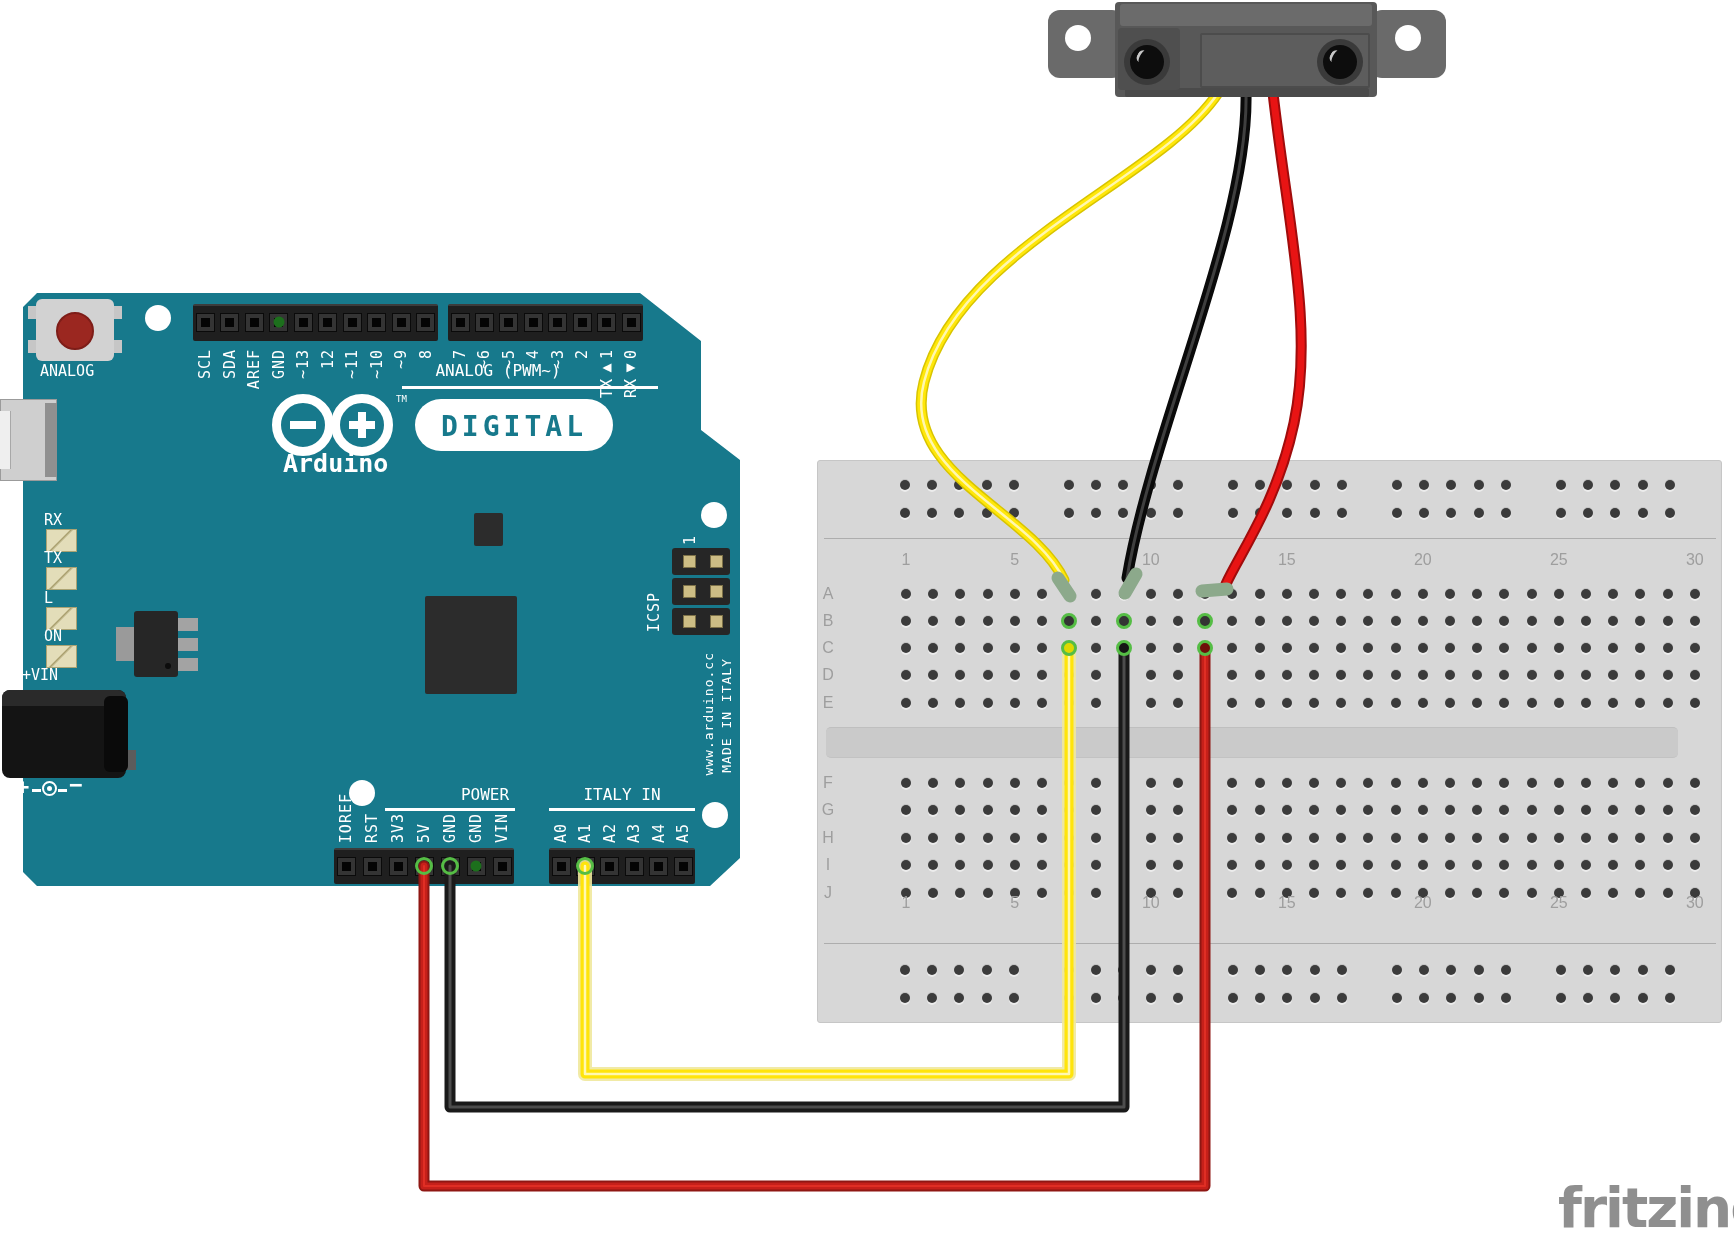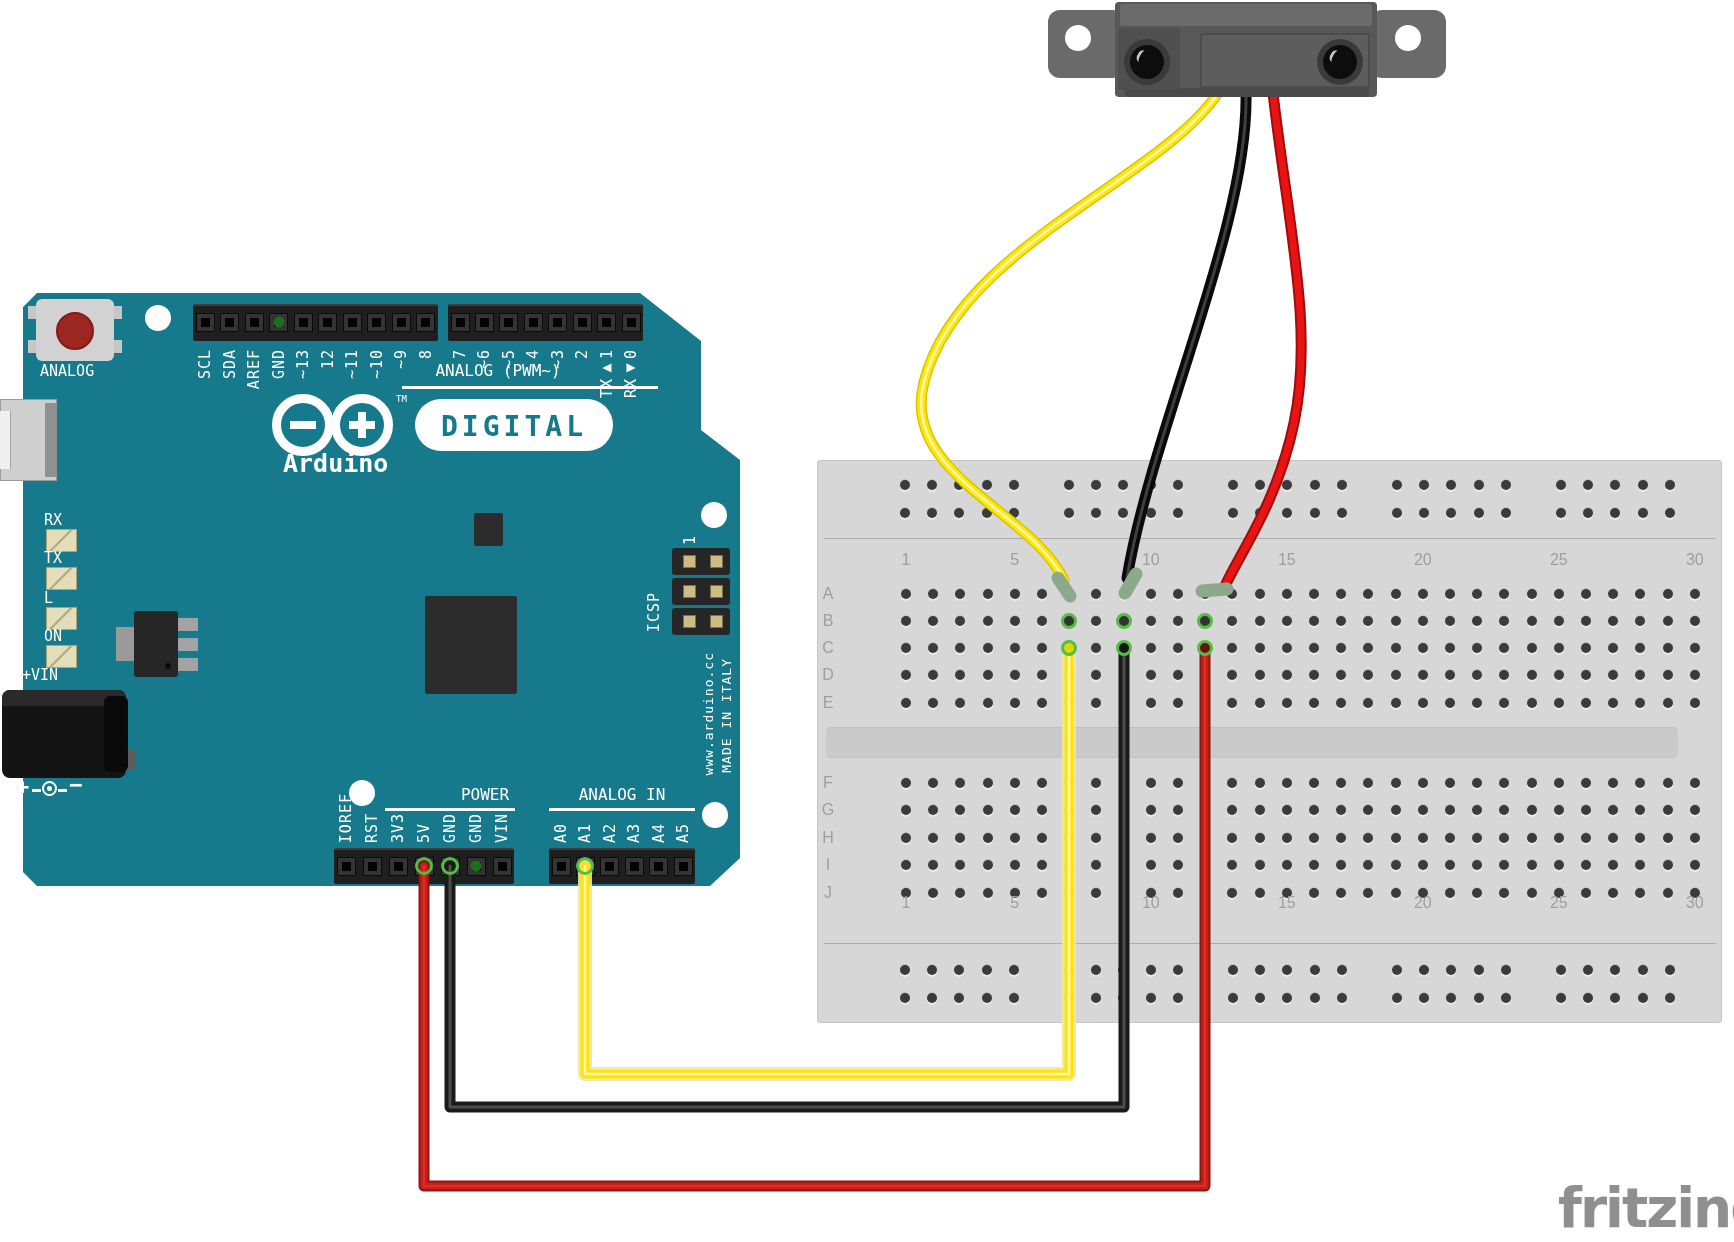--- a/index.html
+++ b/index.html
@@ -562,7 +562,7 @@
   <div class="wline" style="left:402px;top:386px;width:256px;"></div>
   <div class="wlabel" style="left:455px;top:785px;width:60px;text-align:center;font-size:16px;">POWER</div>
   <div class="wline" style="left:385px;top:808px;width:130px;"></div>
-  <div class="wlabel" style="left:549px;top:785px;width:146px;text-align:center;font-size:16px;">ANALOG IN</div>
+  <div class="wlabel" style="left:549px;top:785px;width:146px;text-align:center;font-size:16px;">ITALY IN</div>
   <div class="wline" style="left:549px;top:808px;width:146px;"></div>
 
   <div class="abs" style="left:272px;top:394px;width:62px;height:62px;border:9px solid #fff;border-radius:50%;box-sizing:border-box;"></div>

